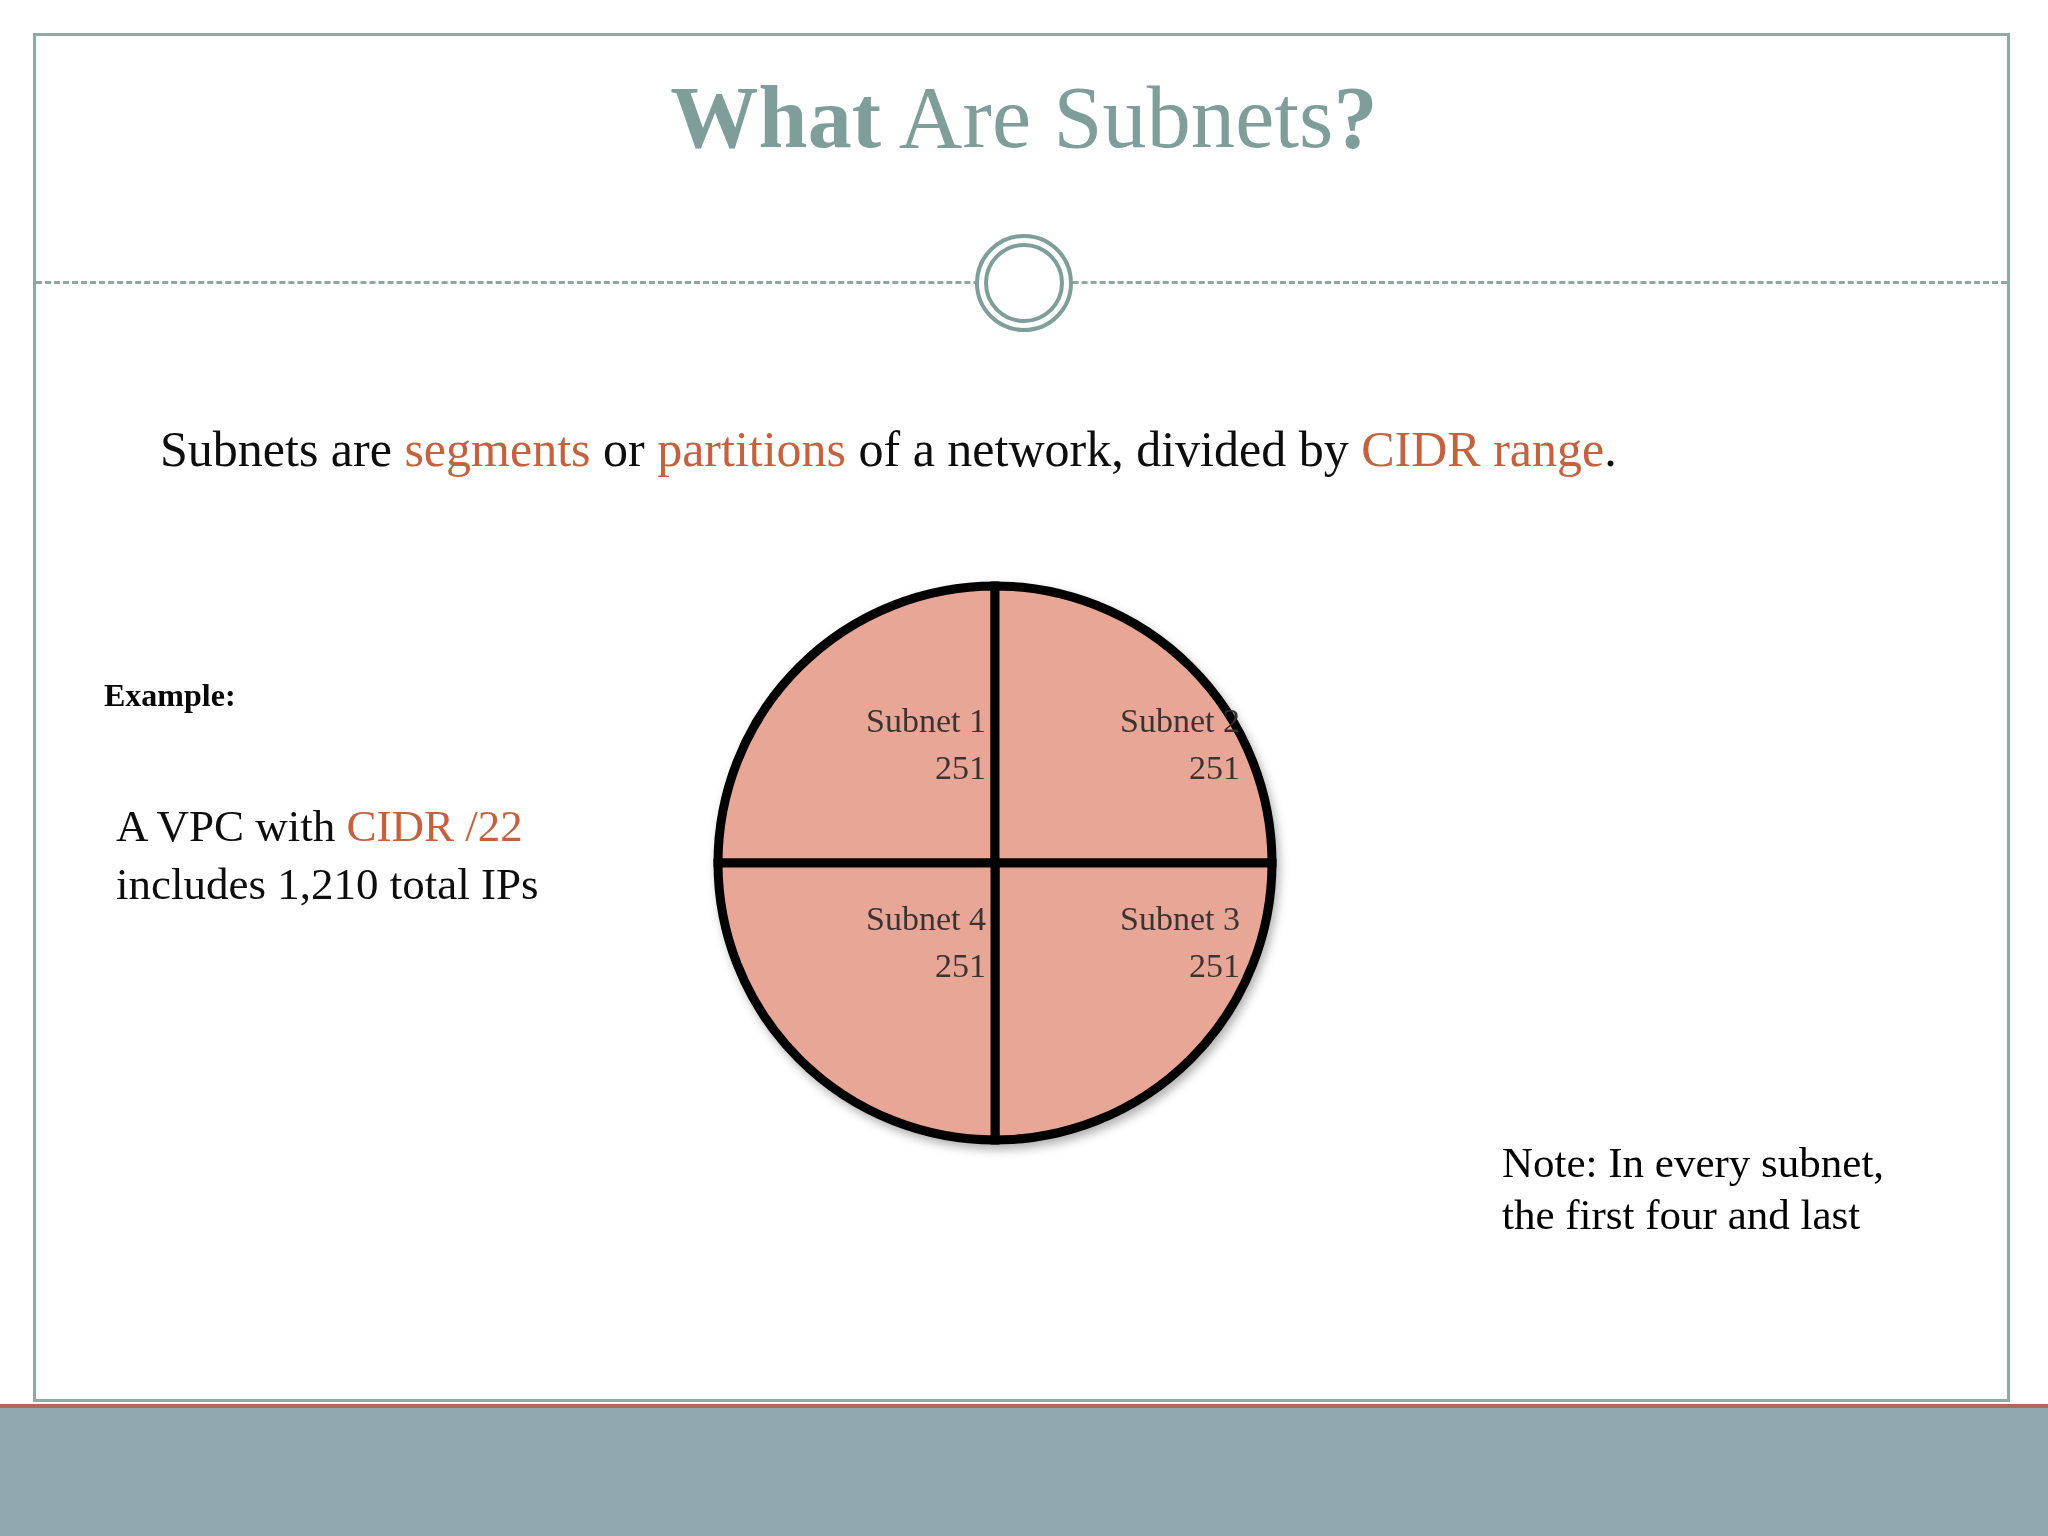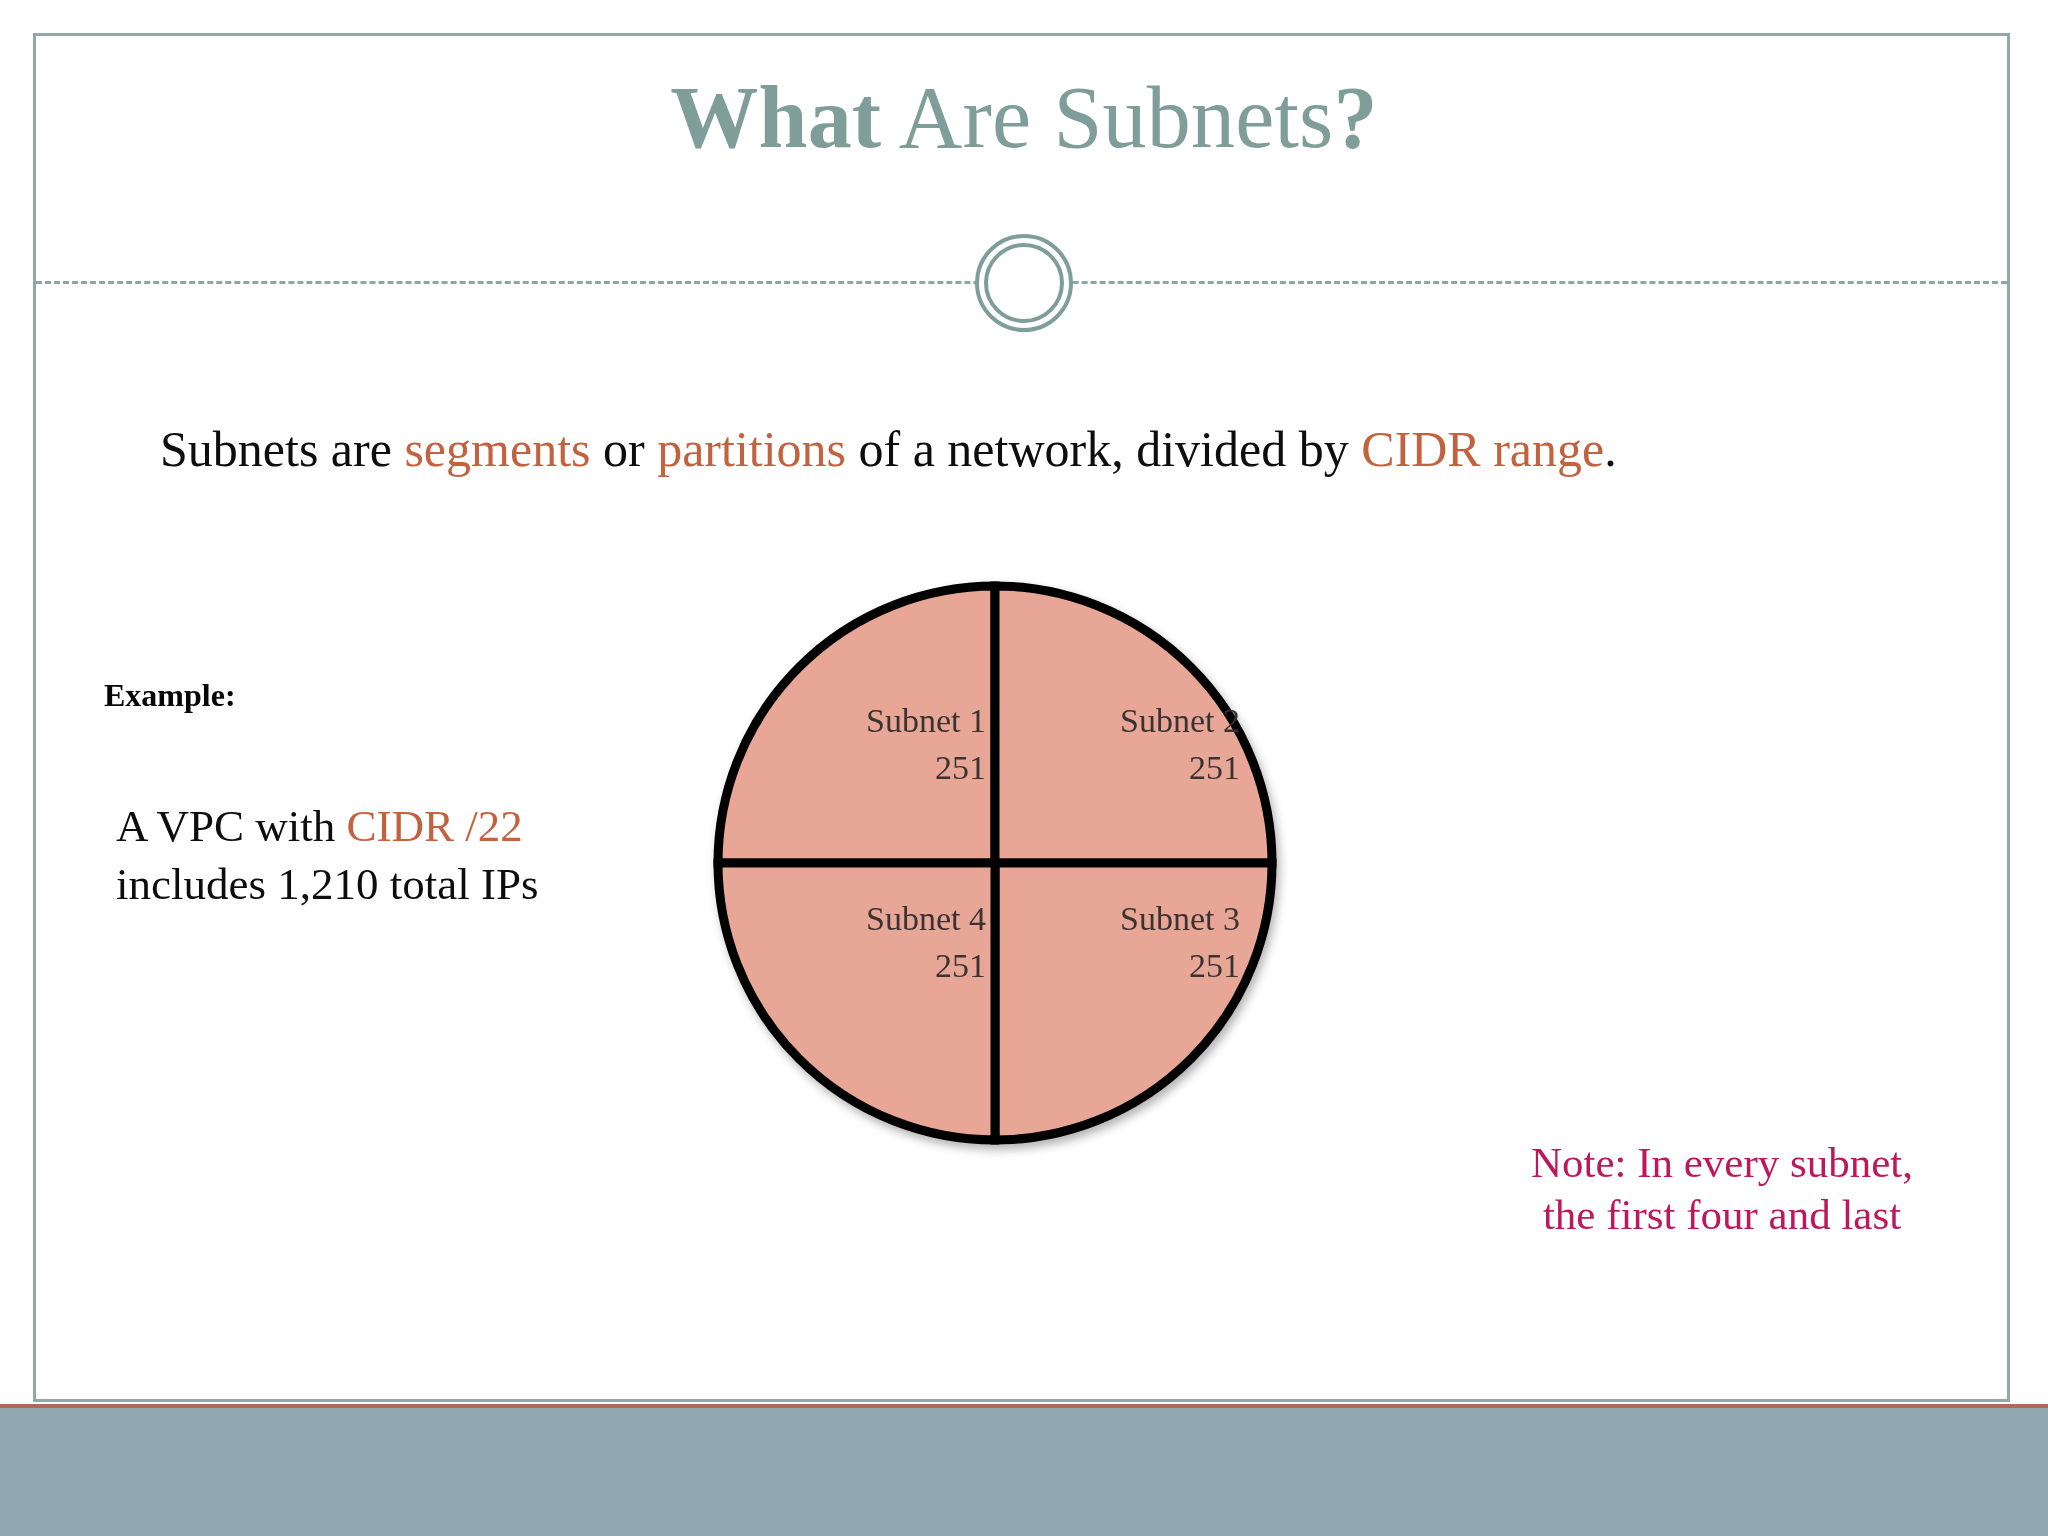--- a/index.html
+++ b/index.html
@@ -145,10 +145,9 @@
     left: 1502px;
     top: 1137px;
     width: 440px;
-    text-align: center;
     font-size: 43px;
     line-height: 1.22;
-    color: #be185d;
+    color: #000000;
   }
 
   

